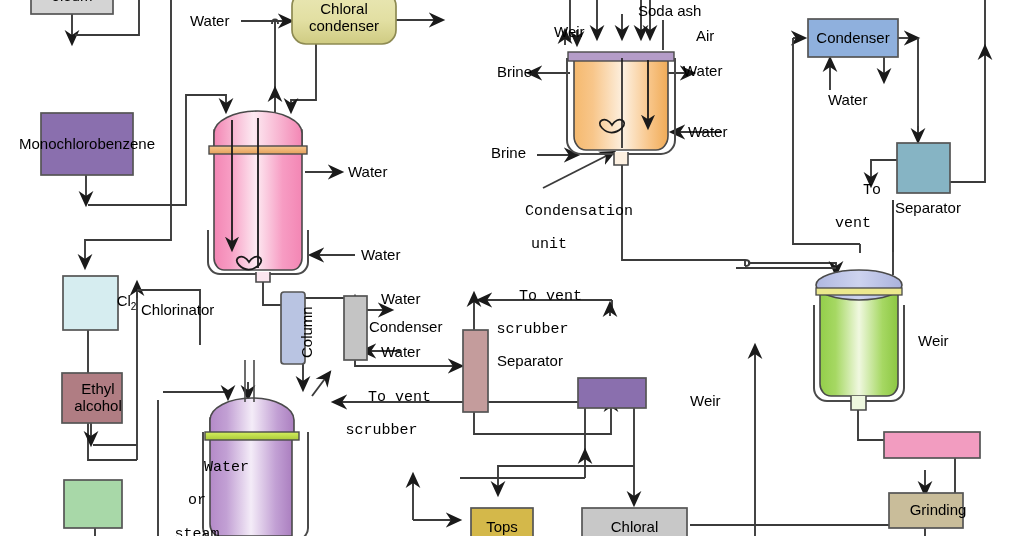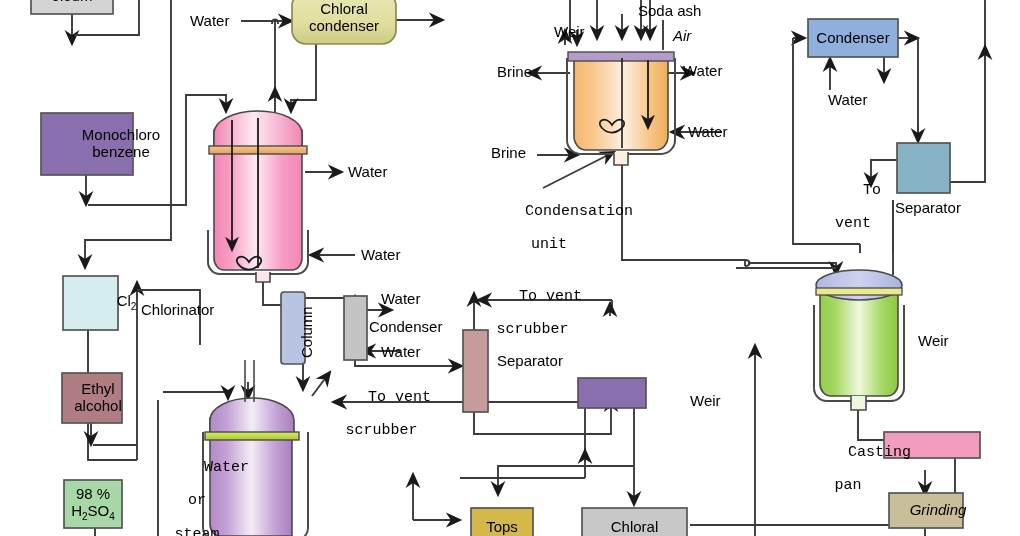--- a/index.html
+++ b/index.html
@@ -340,7 +340,7 @@
 
   <div class="lbl" style="left:554px;top:24px;">Weir</div>
   <div class="lbl" style="left:638px;top:3px;">Soda ash</div>
-  <div class="lbl" style="left:673px;top:28px;font-style:italic;">Air</div>
+  <div class="lbl" style="left:696px;top:28px;">Air</div>
   <div class="lbl" style="left:497px;top:64px;">Brine</div>
   <div class="lbl" style="left:683px;top:63px;">Water</div>
   <div class="lbl" style="left:491px;top:145px;">Brine</div>

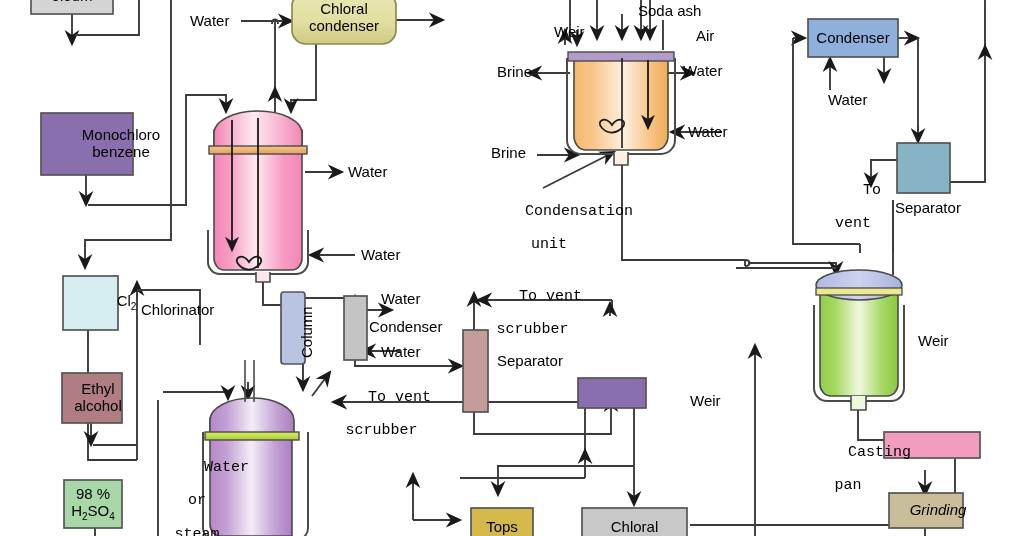--- a/index.html
+++ b/index.html
@@ -278,7 +278,7 @@
 
   <div class="boxtxt" style="left:31px;top:-22px;width:82px;height:36px;">oleum</div>
 
-  <div class="boxtxt" style="left:41px;top:113px;width:92px;height:62px;flex-direction:column;padding-left:34px;">
+  <div class="boxtxt" style="left:41px;top:113px;width:92px;height:62px;flex-direction:row;">
     <span>Monochloro</span>
     <span>benzene</span>
   </div>

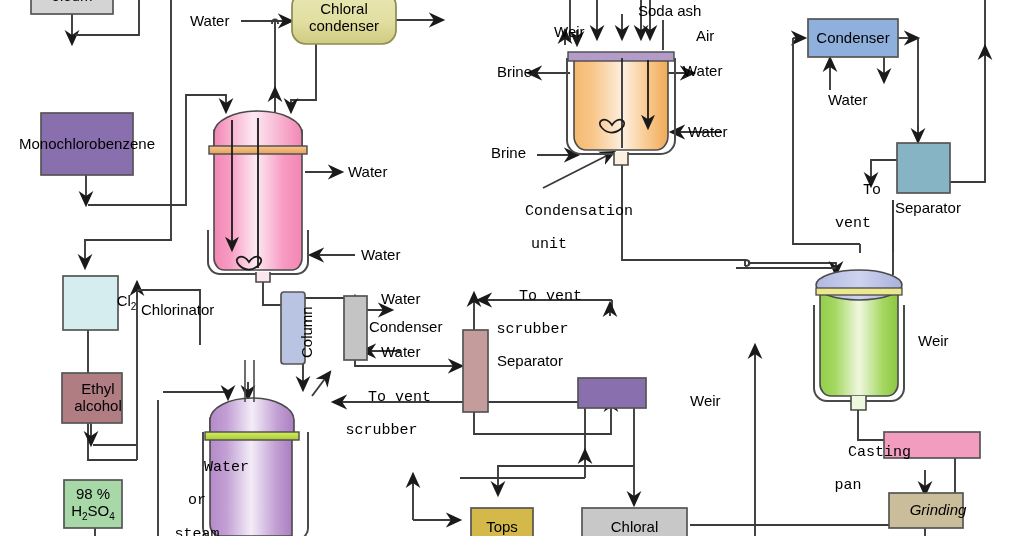--- a/index.html
+++ b/index.html
@@ -359,10 +359,6 @@
   <div class="lbl" style="left:895px;top:200px;">Separator</div>
 
   <div class="lbl" style="left:918px;top:333px;">Weir</div>
-  <div class="lbl c" style="left:812px;top:428px;width:72px;">
-    <span>Casting</span>
-    <br><span>pan</span>
-  </div>
   <div class="boxtxt" style="left:889px;top:493px;width:98px;height:35px;font-style:italic;">Grinding</div>
 
 </div>

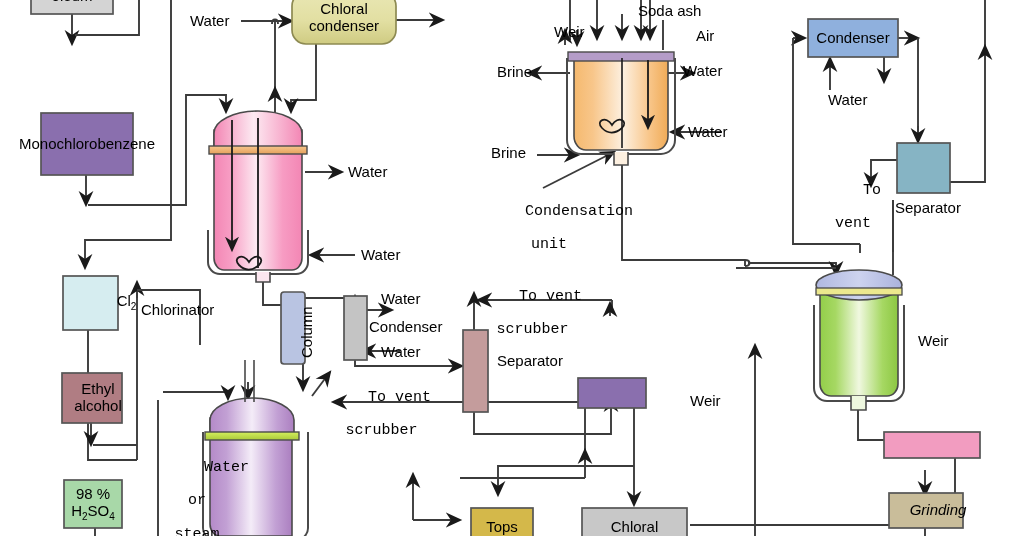--- a/index.html
+++ b/index.html
@@ -292,10 +292,6 @@
     <span>alcohol</span>
   </div>
 
-  <div class="boxtxt" style="left:64px;top:480px;width:58px;height:48px;flex-direction:column;">
-    <span>98 %</span>
-    <span><span>H</span><span class="sub">2</span><span>SO</span><span class="sub">4</span></span>
-  </div>
 
   <div class="boxtxt" style="left:292px;top:-8px;width:104px;height:52px;flex-direction:column;">
     <span>Chloral</span>

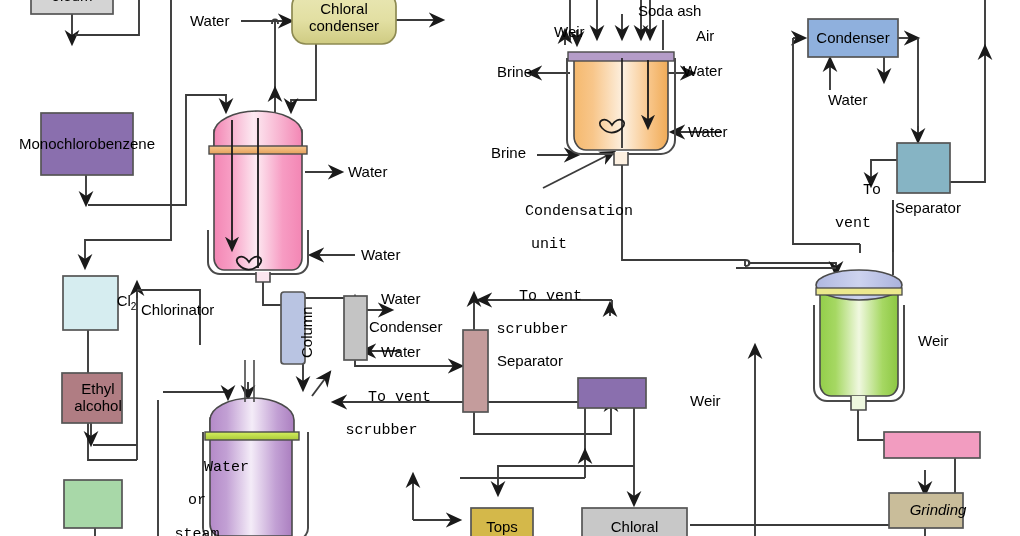--- a/index.html
+++ b/index.html
@@ -355,7 +355,7 @@
   <div class="lbl" style="left:895px;top:200px;">Separator</div>
 
   <div class="lbl" style="left:918px;top:333px;">Weir</div>
-  <div class="boxtxt" style="left:889px;top:493px;width:98px;height:35px;font-style:italic;">Grinding</div>
+  <div class="boxtxt" style="left:889px;top:493px;width:98px;height:35px;">Grinding</div>
 
 </div>
 

